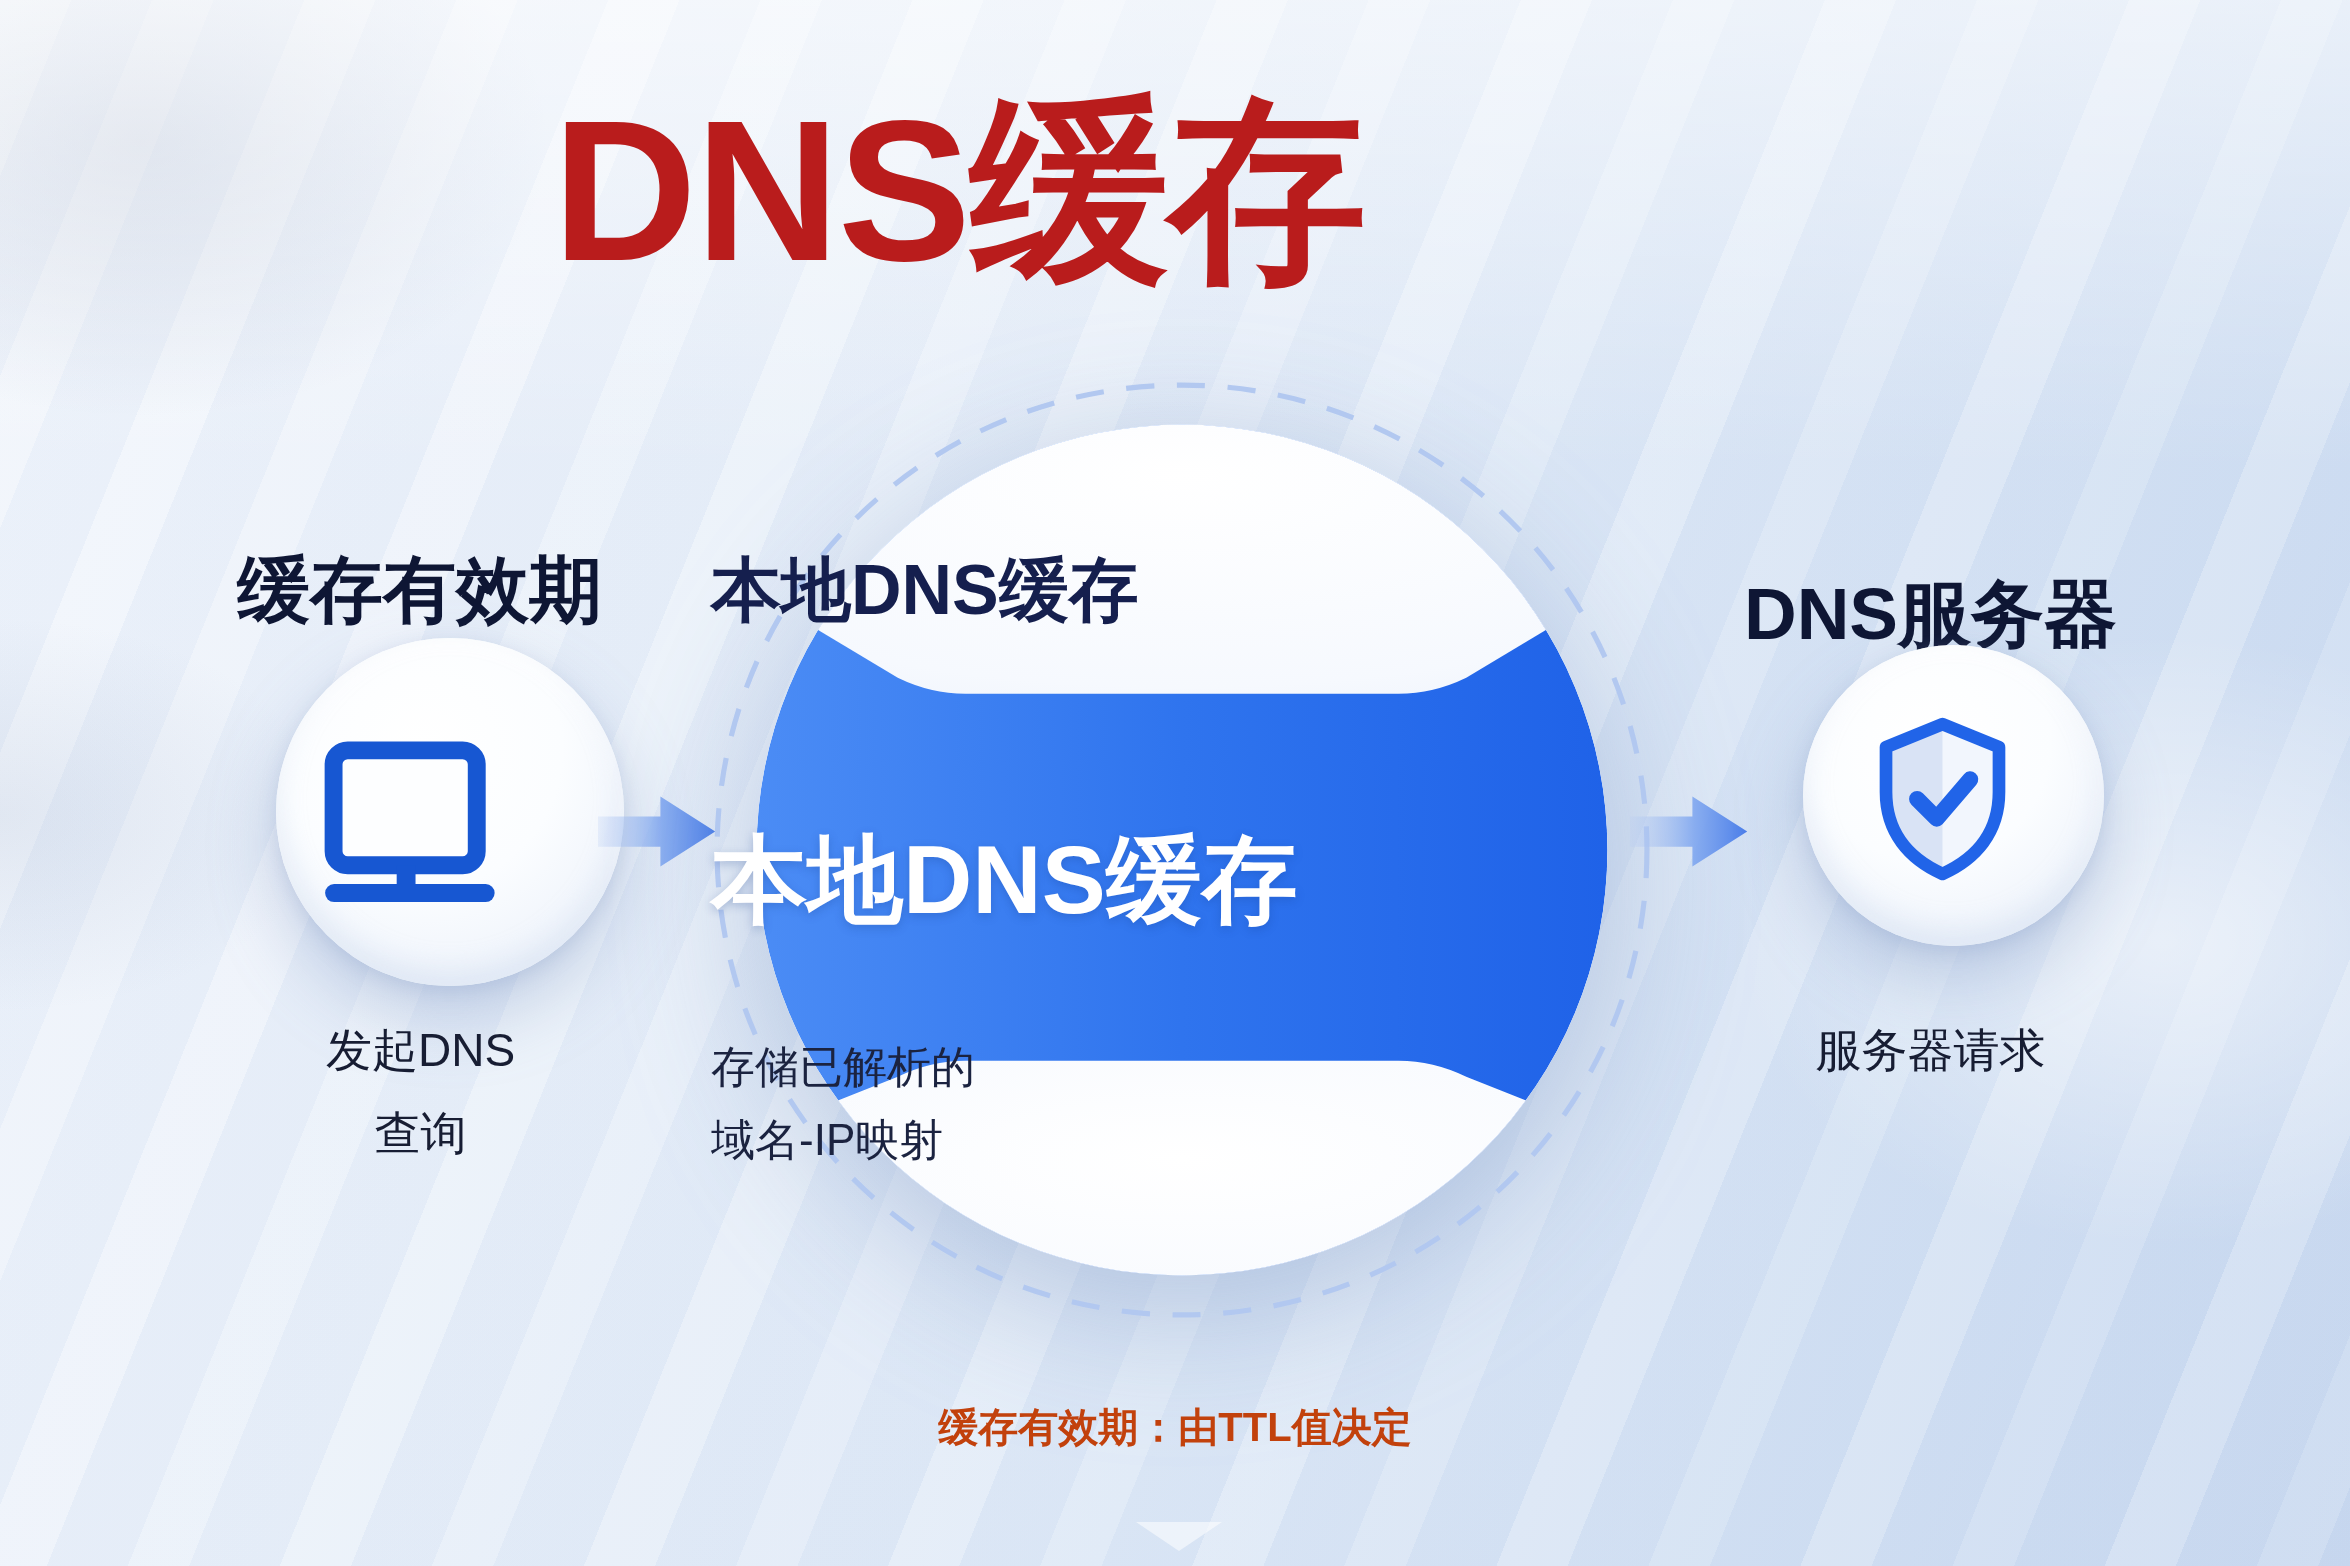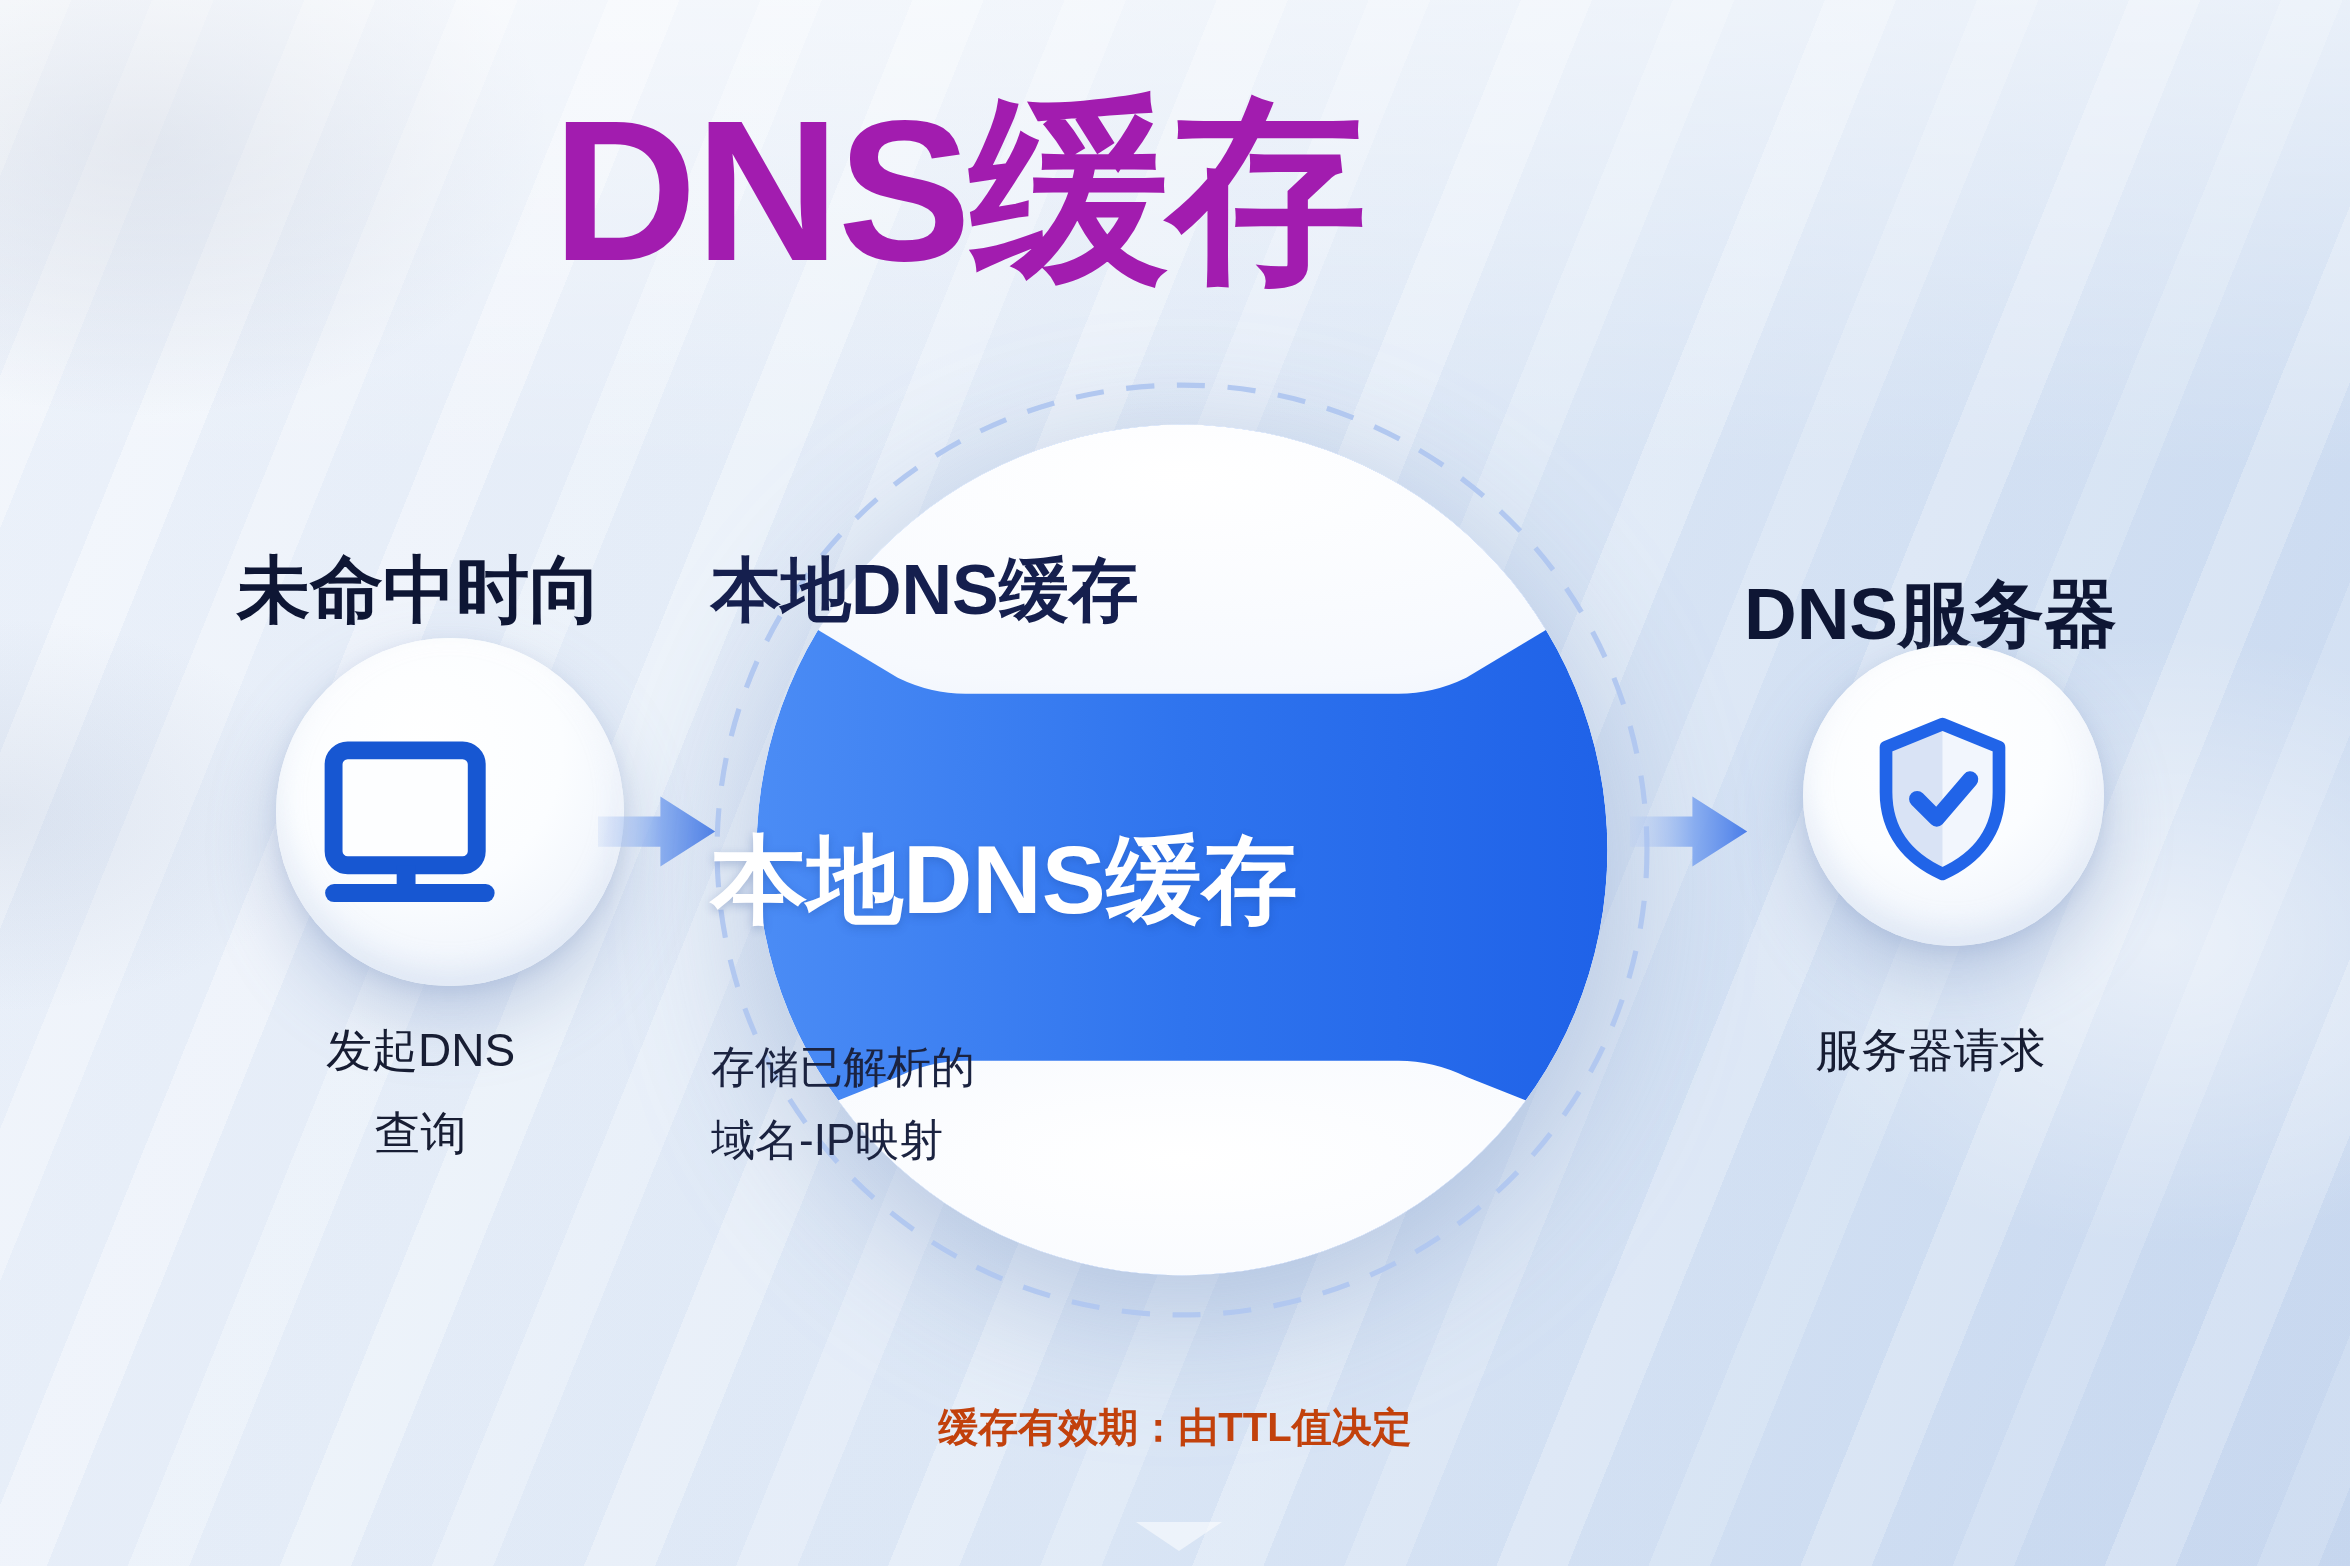--- a/index.html
+++ b/index.html
@@ -31,7 +31,7 @@
   
   .title{
     position:absolute;left:0;top:79px;width:1918px;text-align:center;
-    font-size:200px;line-height:1.12;font-weight:900;color:#a21caf;letter-spacing:-1.9px;
+    font-size:200px;line-height:1.12;font-weight:900;color:#b91c1c;letter-spacing:-1.9px;
   }
 
   

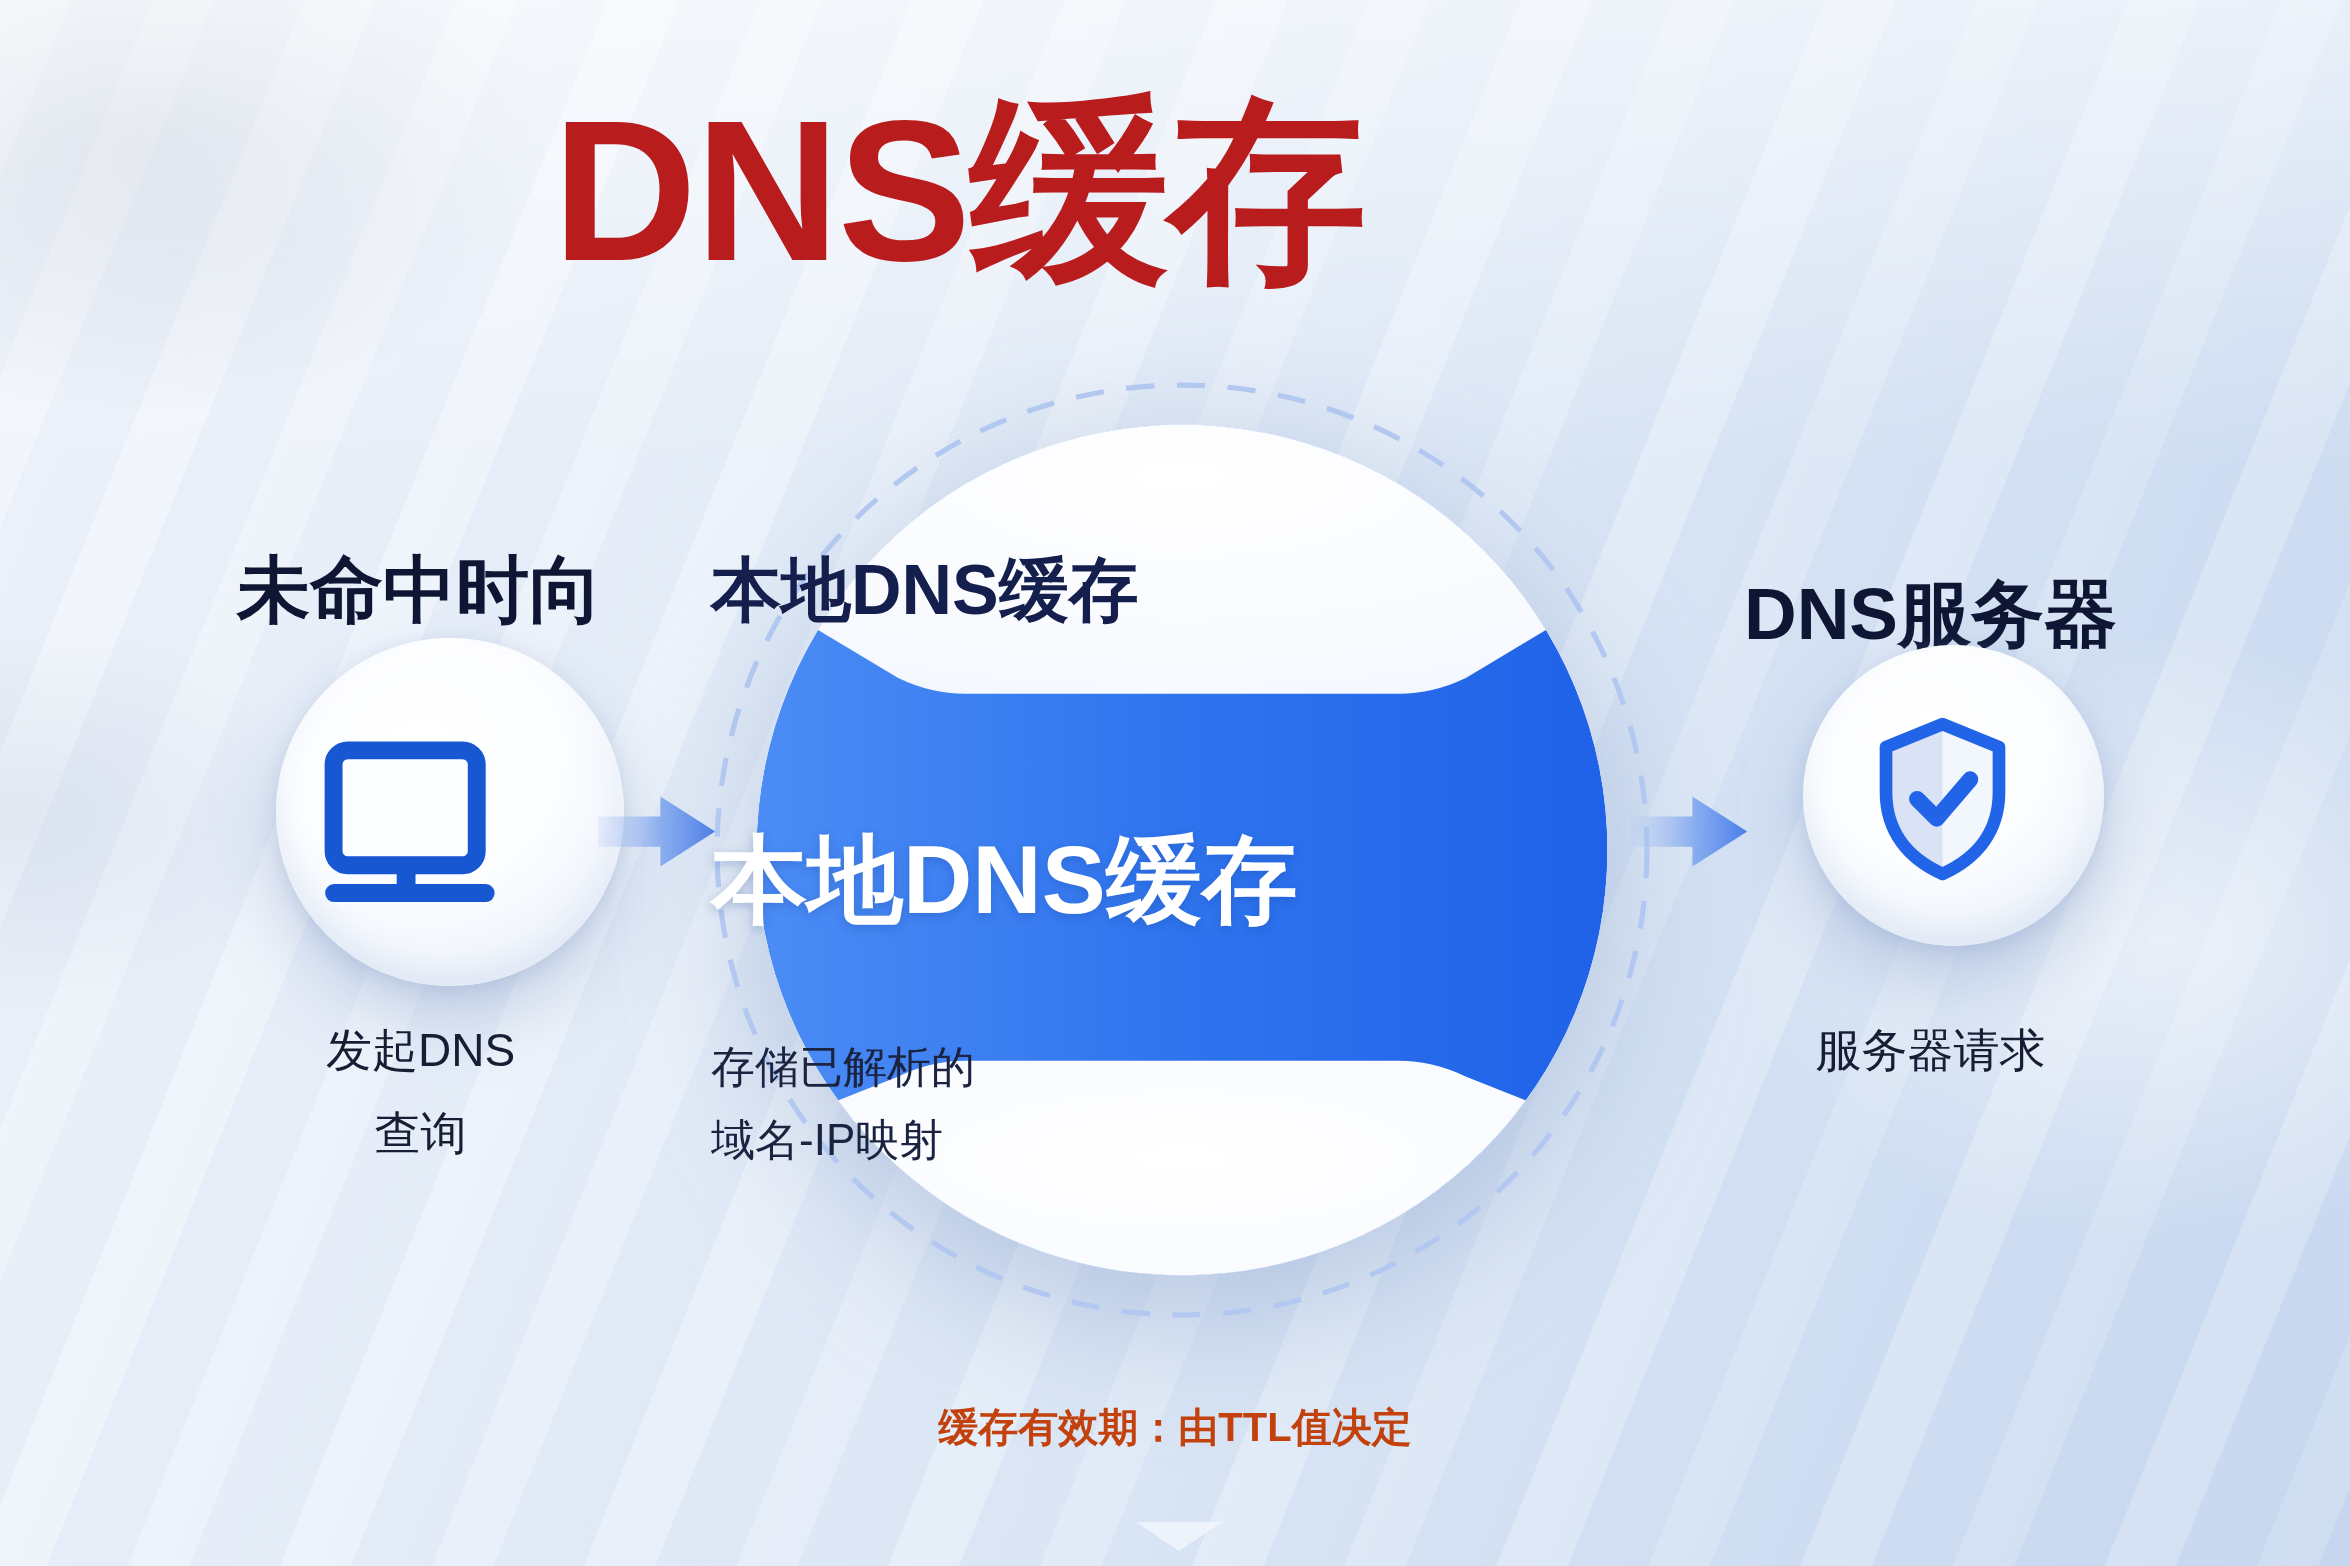--- a/index.html
+++ b/index.html
@@ -90,7 +90,7 @@
 
   <div class="title">DNS缓存</div>
 
-  <div class="col-label left">未命中时向</div>
+  <div class="col-label left">缓存有效期</div>
   <div class="node-circle left"></div>
   <svg class="node-icon" style="left:323px;top:740px;" width="202" height="162" viewBox="0 0 214 172">
     <rect x="11" y="11" width="152" height="122" rx="15" fill="#fdfeff" stroke="#1757d2" stroke-width="19"></rect>

